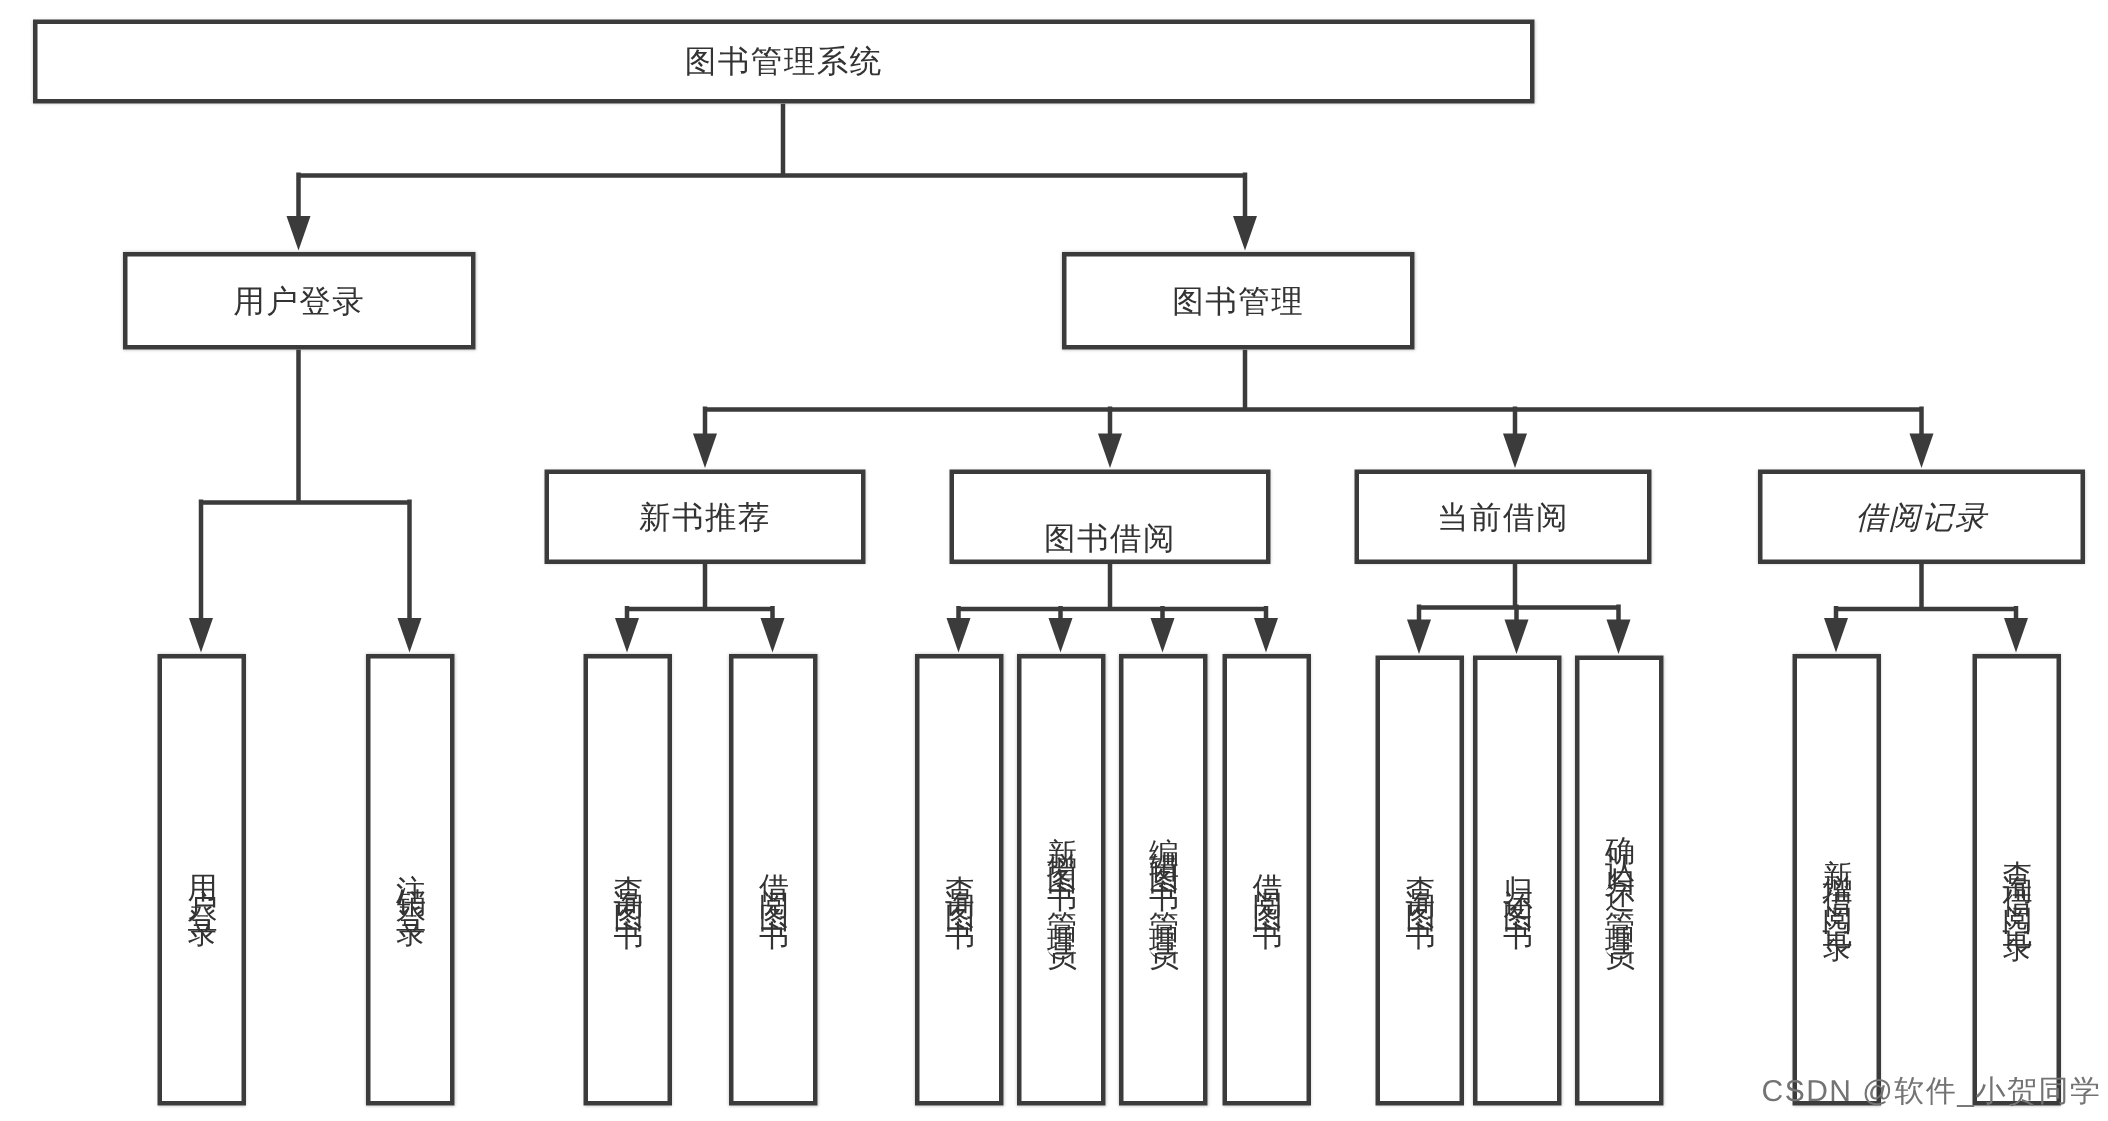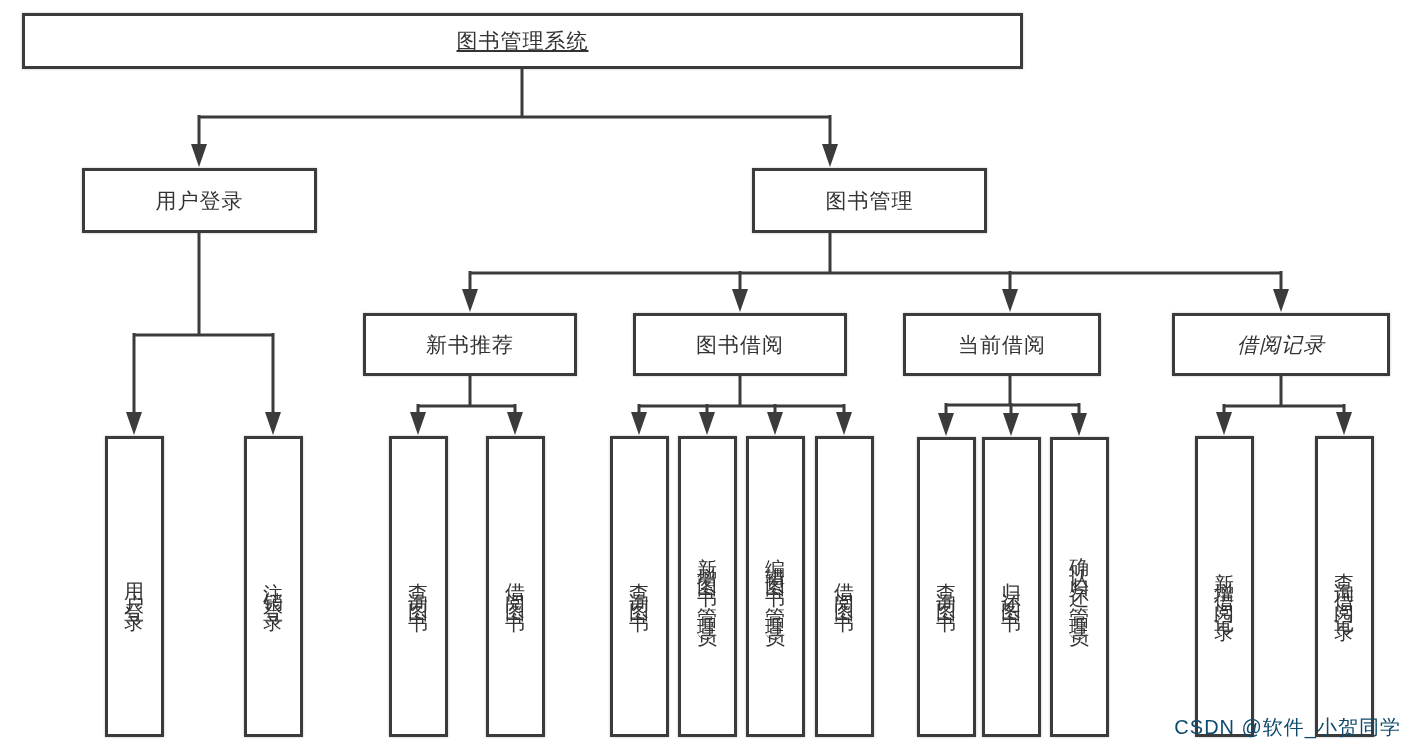--- a/index.html
+++ b/index.html
@@ -107,7 +107,7 @@
     </g>
   </svg>
 
-  <div class="node" style="left:22px; top:13px; width:1001px; height:56px;text-decoration:underline;">
+  <div class="node" style="left:22px; top:13px; width:1001px; height:56px;">
     <span class="hlabel">图书管理系统</span>
   </div>
 

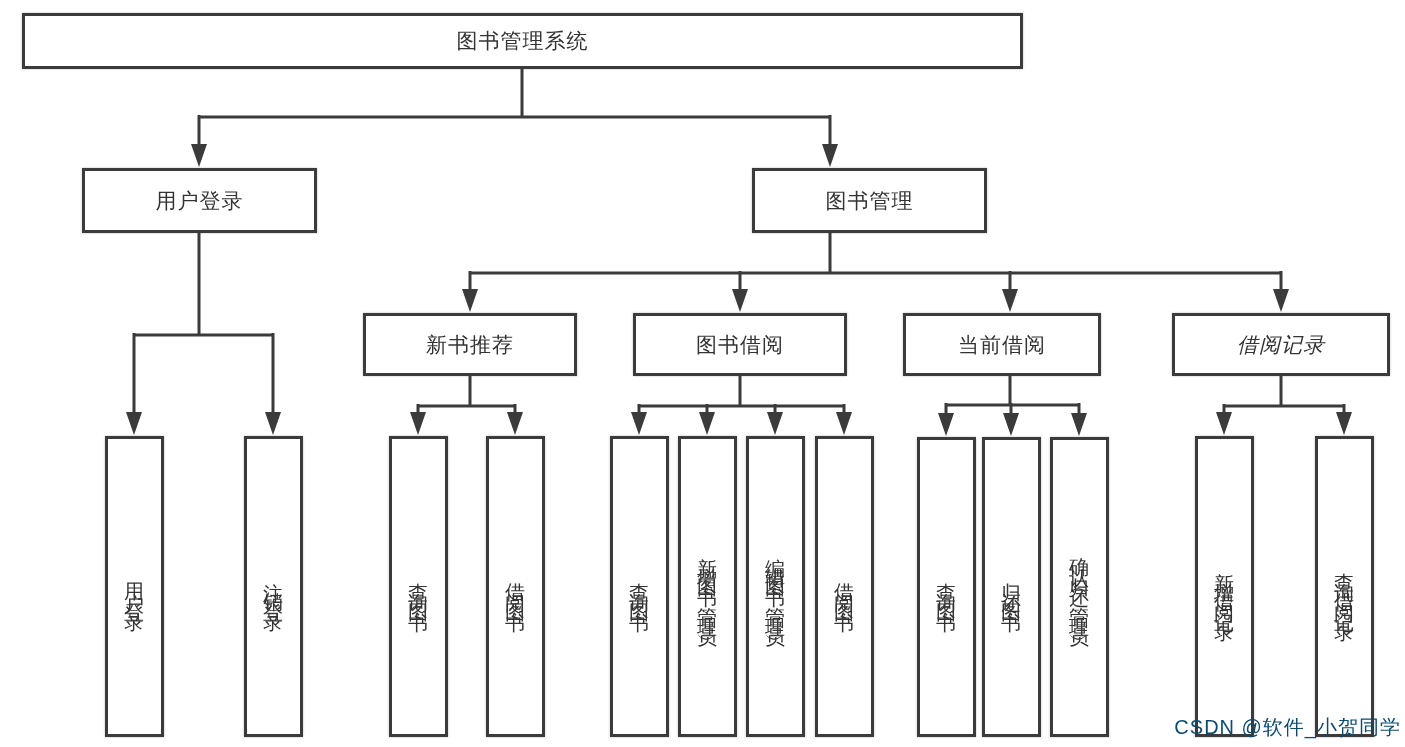--- a/index.html
+++ b/index.html
@@ -114,7 +114,7 @@
   <div class="node" style="left:82px; top:168px; width:235px; height:65px;">
     <span class="hlabel">用户登录</span>
   </div>
-  <div class="node" style="left:752px; top:168px; width:235px; height:65px;justify-content:center;">
+  <div class="node" style="left:708px; top:168px; width:235px; height:65px;justify-content:center;">
     <span class="hlabel">图书管理</span>
   </div>
 

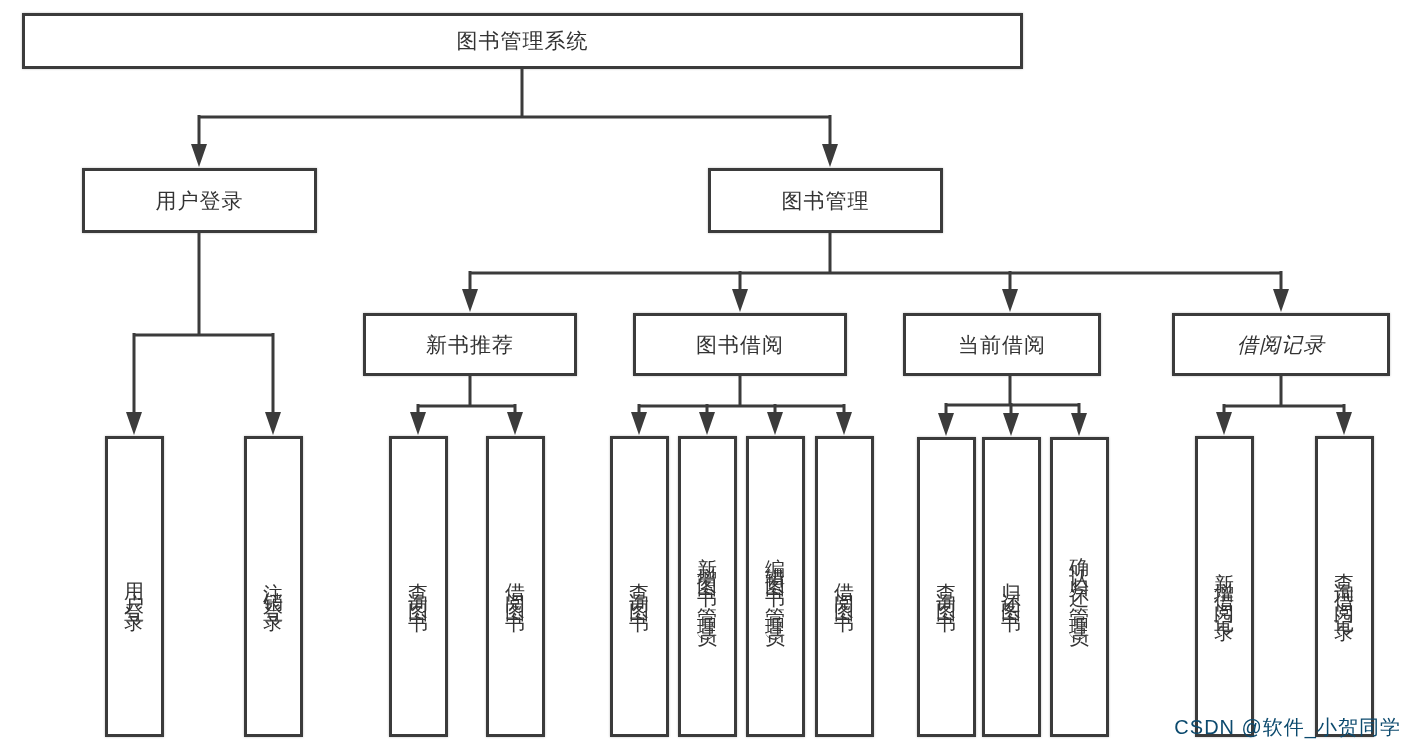--- a/index.html
+++ b/index.html
@@ -121,7 +121,7 @@
   <div class="node" style="left:363px; top:313px; width:214px; height:63px;">
     <span class="hlabel">新书推荐</span>
   </div>
-  <div class="node" style="left:633px; top:313px; width:214px; height:63px;">
+  <div class="node" style="left:633px; top:313px; width:214px; height:63px;align-items:flex-end;">
     <span class="hlabel">图书借阅</span>
   </div>
   <div class="node" style="left:903px; top:313px; width:198px; height:63px;">

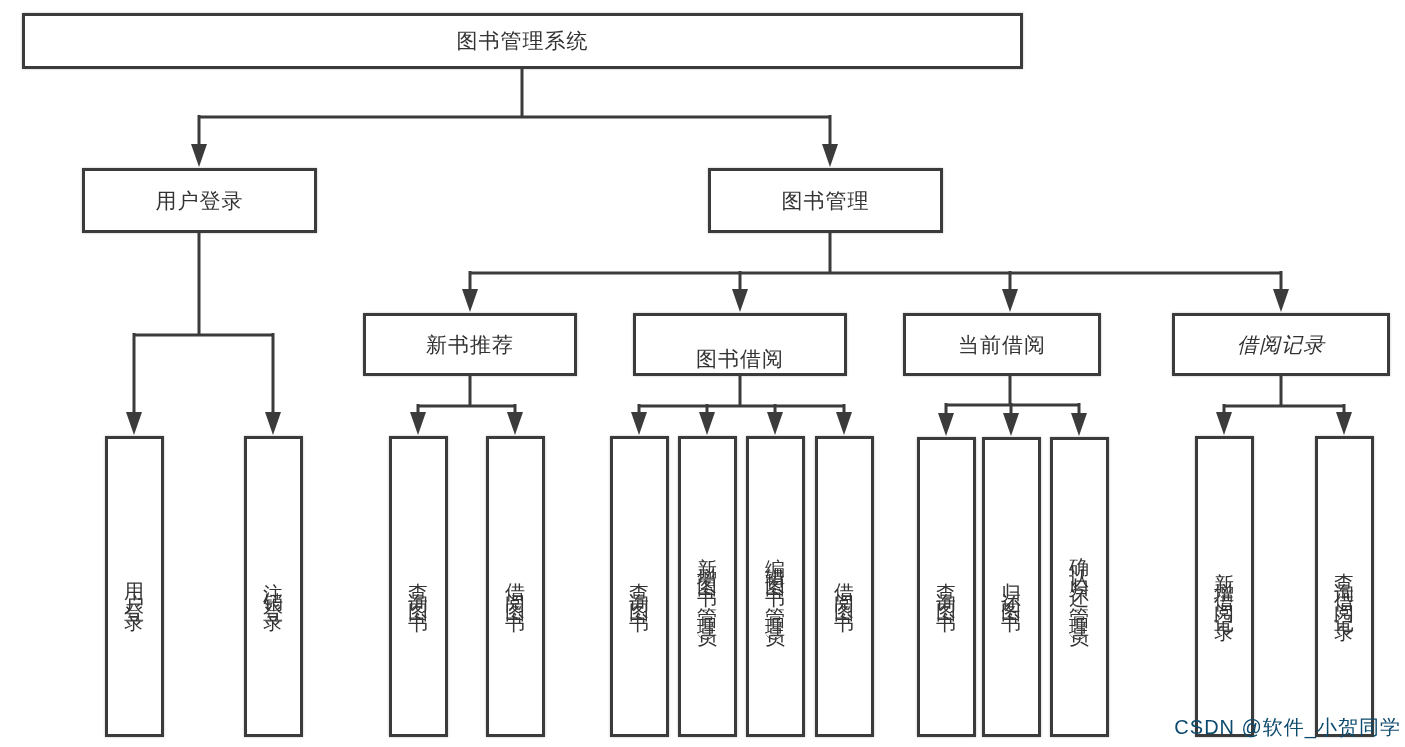--- a/index.html
+++ b/index.html
@@ -50,7 +50,7 @@
     right: 4px;
     top: 714px;
     font-size: 20px;
-    color: #0c4a6e;
+    color: #737373;
     letter-spacing: 1px;
     white-space: nowrap;
   }

